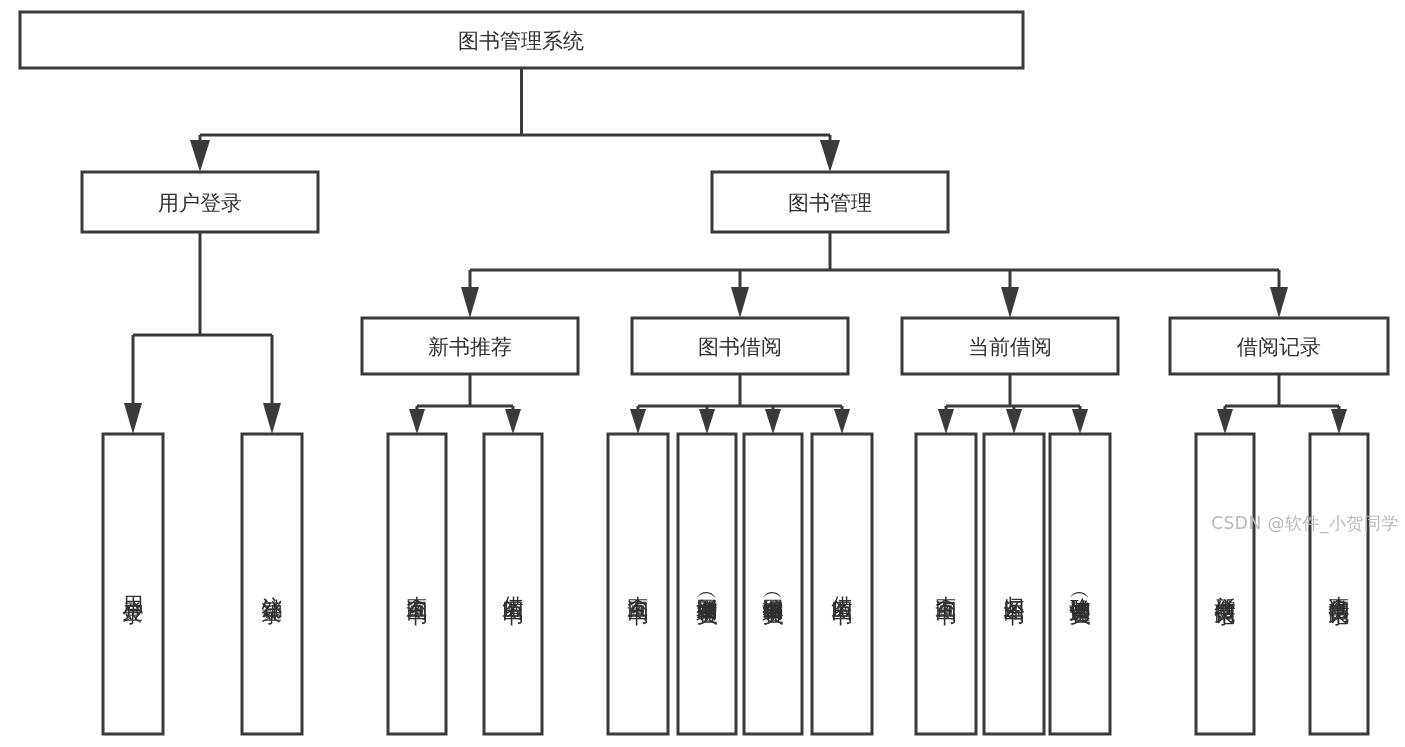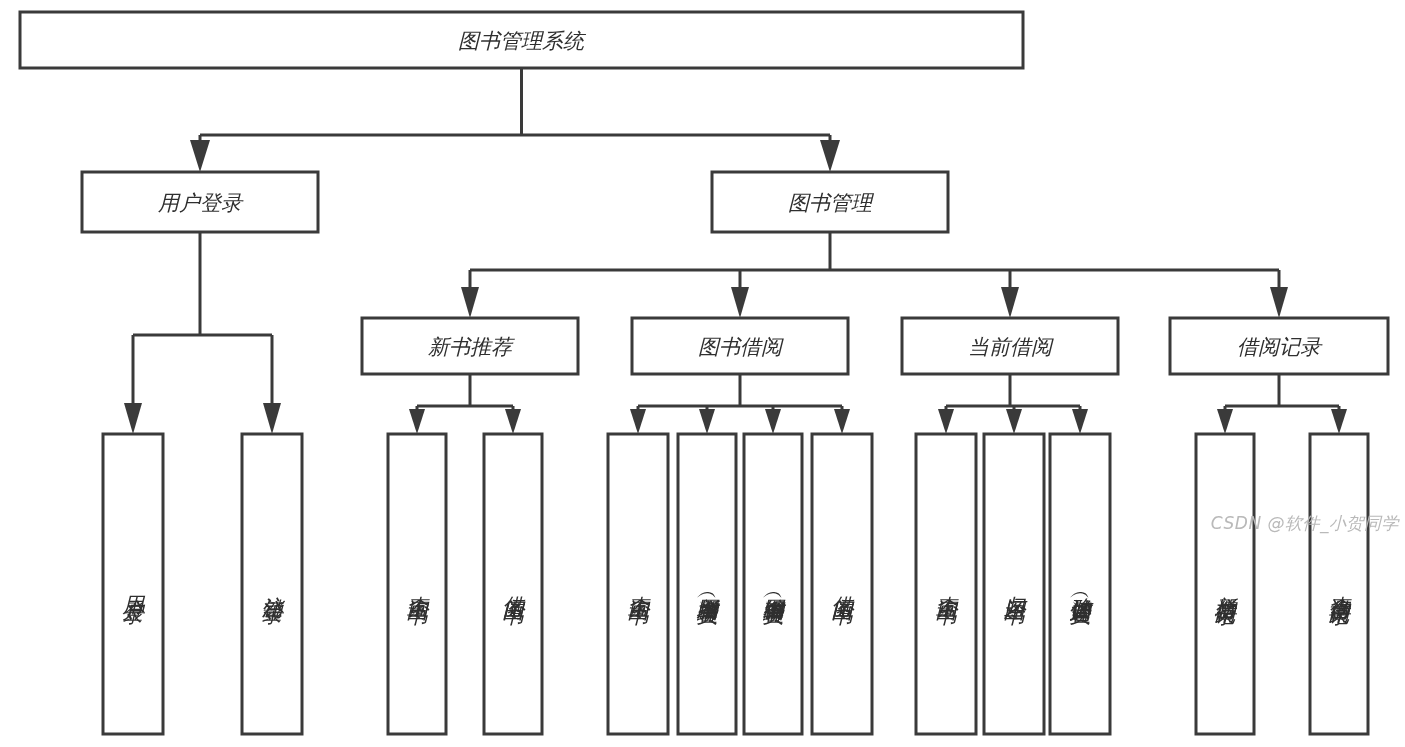--- a/index.html
+++ b/index.html
@@ -5,7 +5,7 @@
   html,body{margin:0;padding:0;background:#ffffff;}
   body{width:1405px;height:747px;overflow:hidden;
        font-family:"DejaVu Sans","Liberation Sans",sans-serif;}
-  #stage{position:relative;width:1405px;height:539px;background:#fff;font-style:italic;}
+  #stage{position:relative;width:1405px;height:539px;background:#fff;}
   svg#diagram{position:absolute;left:0;top:0;width:1405px;height:747px;display:block;}
   .node-box{fill:#ffffff;stroke:#3a3a3a;stroke-width:3;}
   .connector{stroke:#3a3a3a;stroke-width:3;fill:none;stroke-linecap:butt;}

